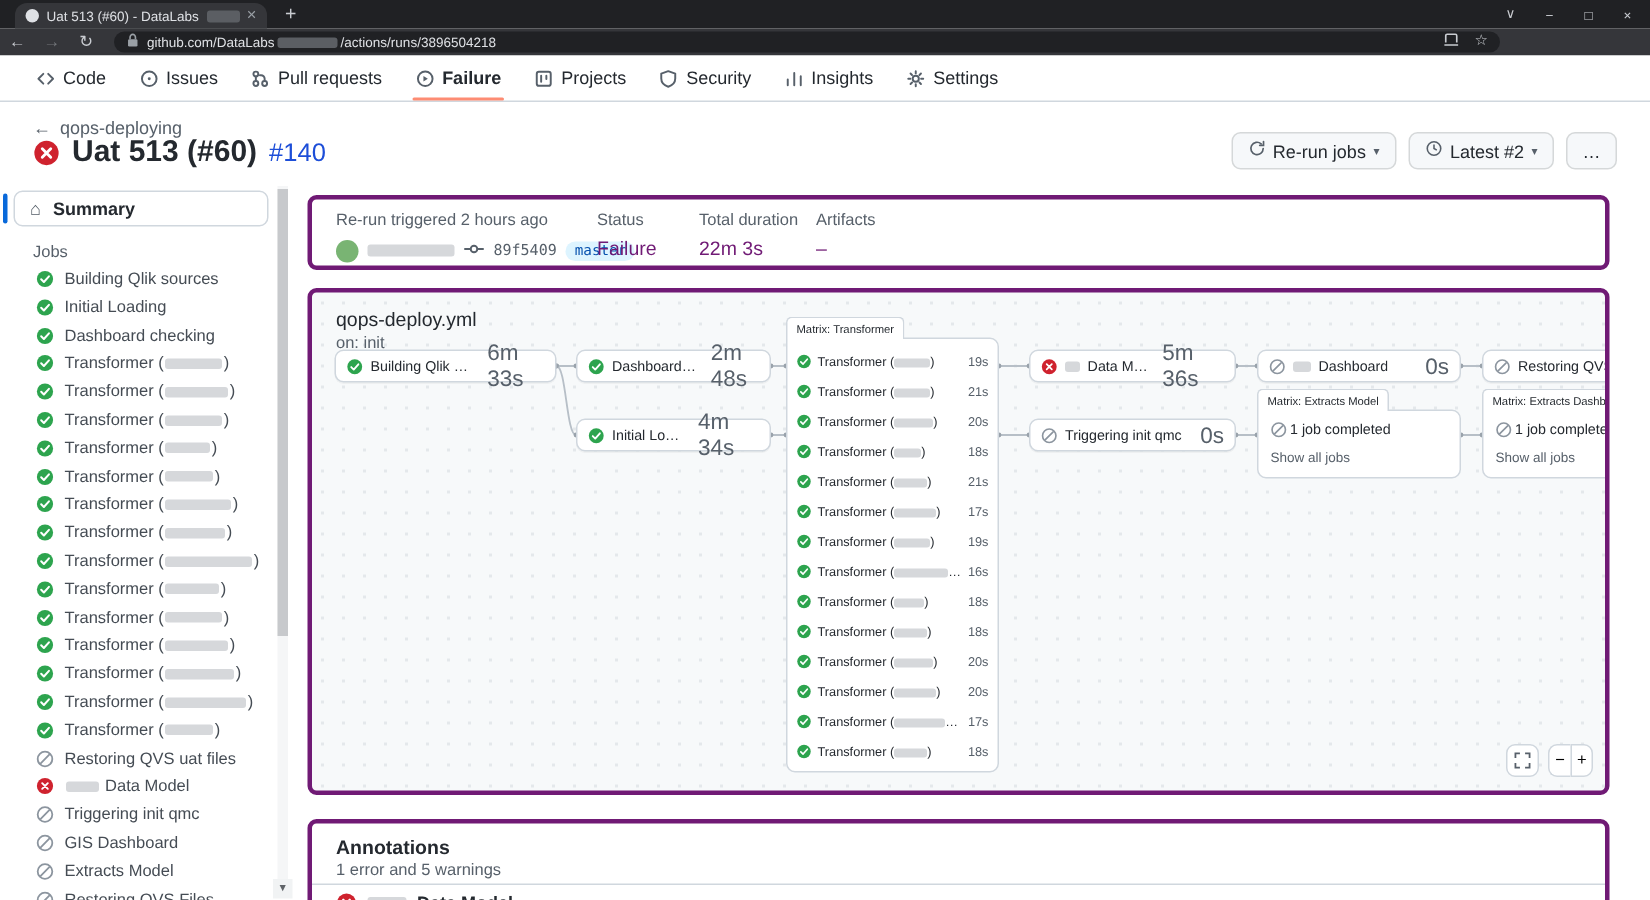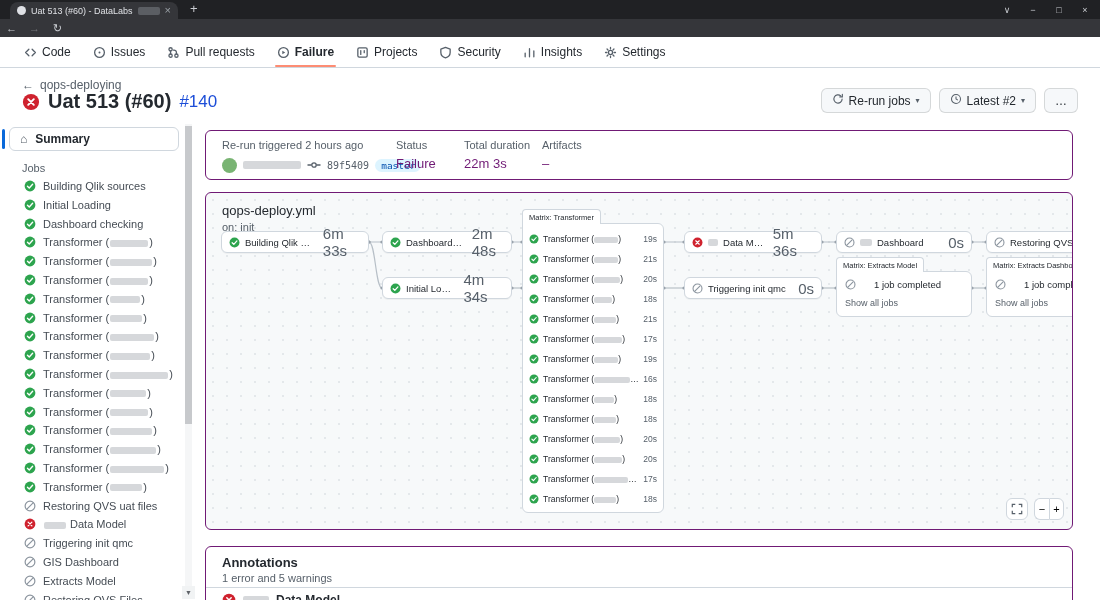--- a/index.html
+++ b/index.html
@@ -130,6 +130,24 @@
     <span class="navbtn">←</span>
     <span class="navbtn disabled">→</span>
     <span class="navbtn">↻</span>
+    <div id="omnibox">
+      <span><svg width="9" height="10" viewBox="0 0 10 11">
+            <rect x="1.5" y="4.5" width="7" height="5.5" rx="1" fill="#9aa0a6"></rect>
+            <path d="M3 4.5 V3 a2 2 0 0 1 4 0 V4.5" stroke="#9aa0a6" fill="none" stroke-width="1.2"></path>
+          </svg></span>
+      <span class="url">
+          <span>github.com/DataLabs</span>
+          <span class="mask mask-dark" style="width:40px"></span>
+          <span>/actions/runs/3896504218</span>
+        </span>
+      <span class="ob-right">
+        <span><svg width="11" height="11" viewBox="0 0 12 12">
+              <path d="M2 8 V3 a1 1 0 0 1 1-1 h6 a1 1 0 0 1 1 1 v5" fill="none" stroke="#c9ccd1" stroke-width="1.2"></path>
+              <path d="M1 9.8 h10" stroke="#c9ccd1" stroke-width="1.2"></path>
+            </svg></span>
+        <span class="tb-star">☆</span>
+      </span>
+    </div>
     <div class="tb-right">
       <span><svg width="11" height="11" viewBox="0 0 12 12">
             <rect x="1" y="2" width="10" height="8" rx="1.5" fill="none" stroke="#c9ccd1" stroke-width="1.2"></rect>

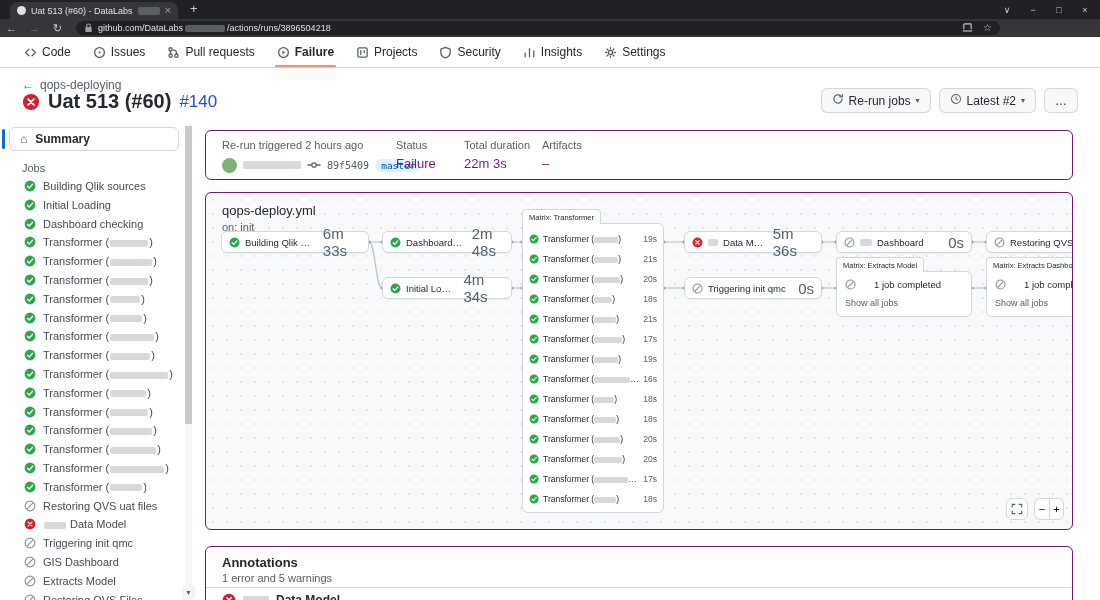--- a/index.html
+++ b/index.html
@@ -62,7 +62,7 @@
   #sb-btn{position:absolute;left:182px;top:586px;width:13px;height:13px;background:#f1f3f4;color:#5f6368;font-size:7px;text-align:center;line-height:13px}
 
   
-  .card{position:absolute;background:#fff;border:1px solid #701a75;border-radius:6px}
+  .card{position:absolute;background:#fff;border:3px solid #701a75;border-radius:6px}
   #sum-card{left:205px;top:130px;width:868px;height:50px}
   #sum-trigger{position:absolute;left:16px;top:8px;font-size:11px;color:#57606a}
   #sum-actor{position:absolute;left:16px;top:25px;display:flex;align-items:center;gap:6px}

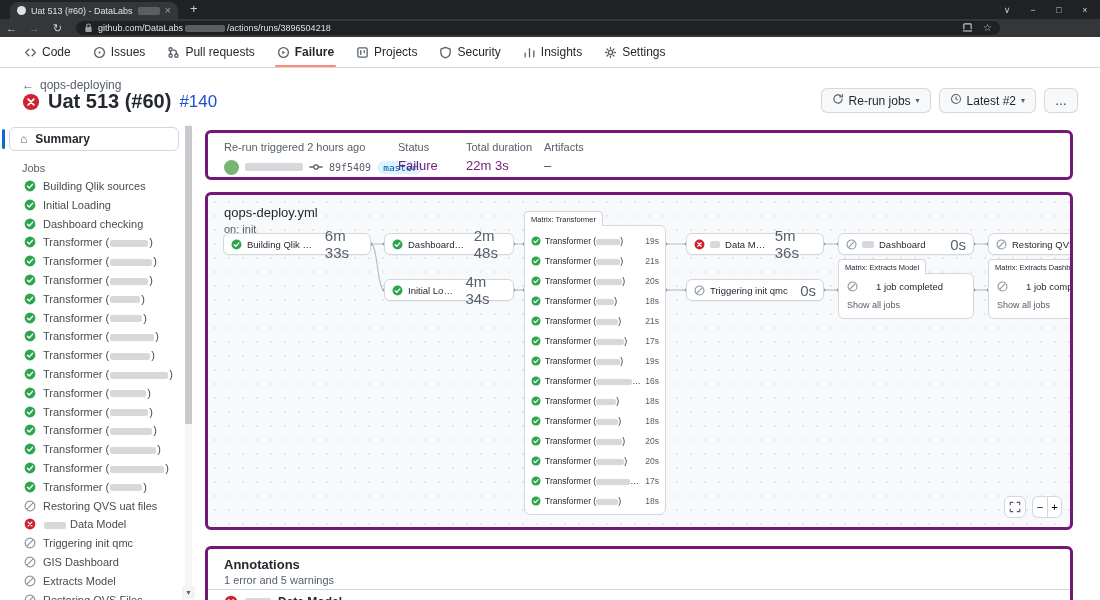--- a/index.html
+++ b/index.html
@@ -88,7 +88,7 @@
   .mrow{position:absolute;left:6px;right:6px;height:18px;display:flex;align-items:center;gap:4px;font-size:8.5px;color:#24292f;white-space:nowrap;cursor:pointer}
   .mrow .mask{height:6px}
   .mrow .dur{margin-left:auto;color:#57606a;font-size:8.5px}
-  .grp-row{position:absolute;left:8px;top:7px;display:flex;align-items:flex-start;gap:18px;font-size:9.5px;color:#24292f;white-space:nowrap}
+  .grp-row{position:absolute;left:8px;top:7px;display:flex;align-items:flex-start;gap:2px;font-size:9.5px;color:#24292f;white-space:nowrap}
   .grp-link{position:absolute;left:8px;top:26px;font-size:9px;color:#57606a;cursor:pointer;white-space:nowrap}
   .gbtn{position:absolute;background:#fff;border:1px solid #d0d7de;border-radius:6px;display:flex;align-items:center;justify-content:center;z-index:3;cursor:pointer;color:#24292f}
   #fs-btn{right:44px;bottom:9px;width:22px;height:22px}

